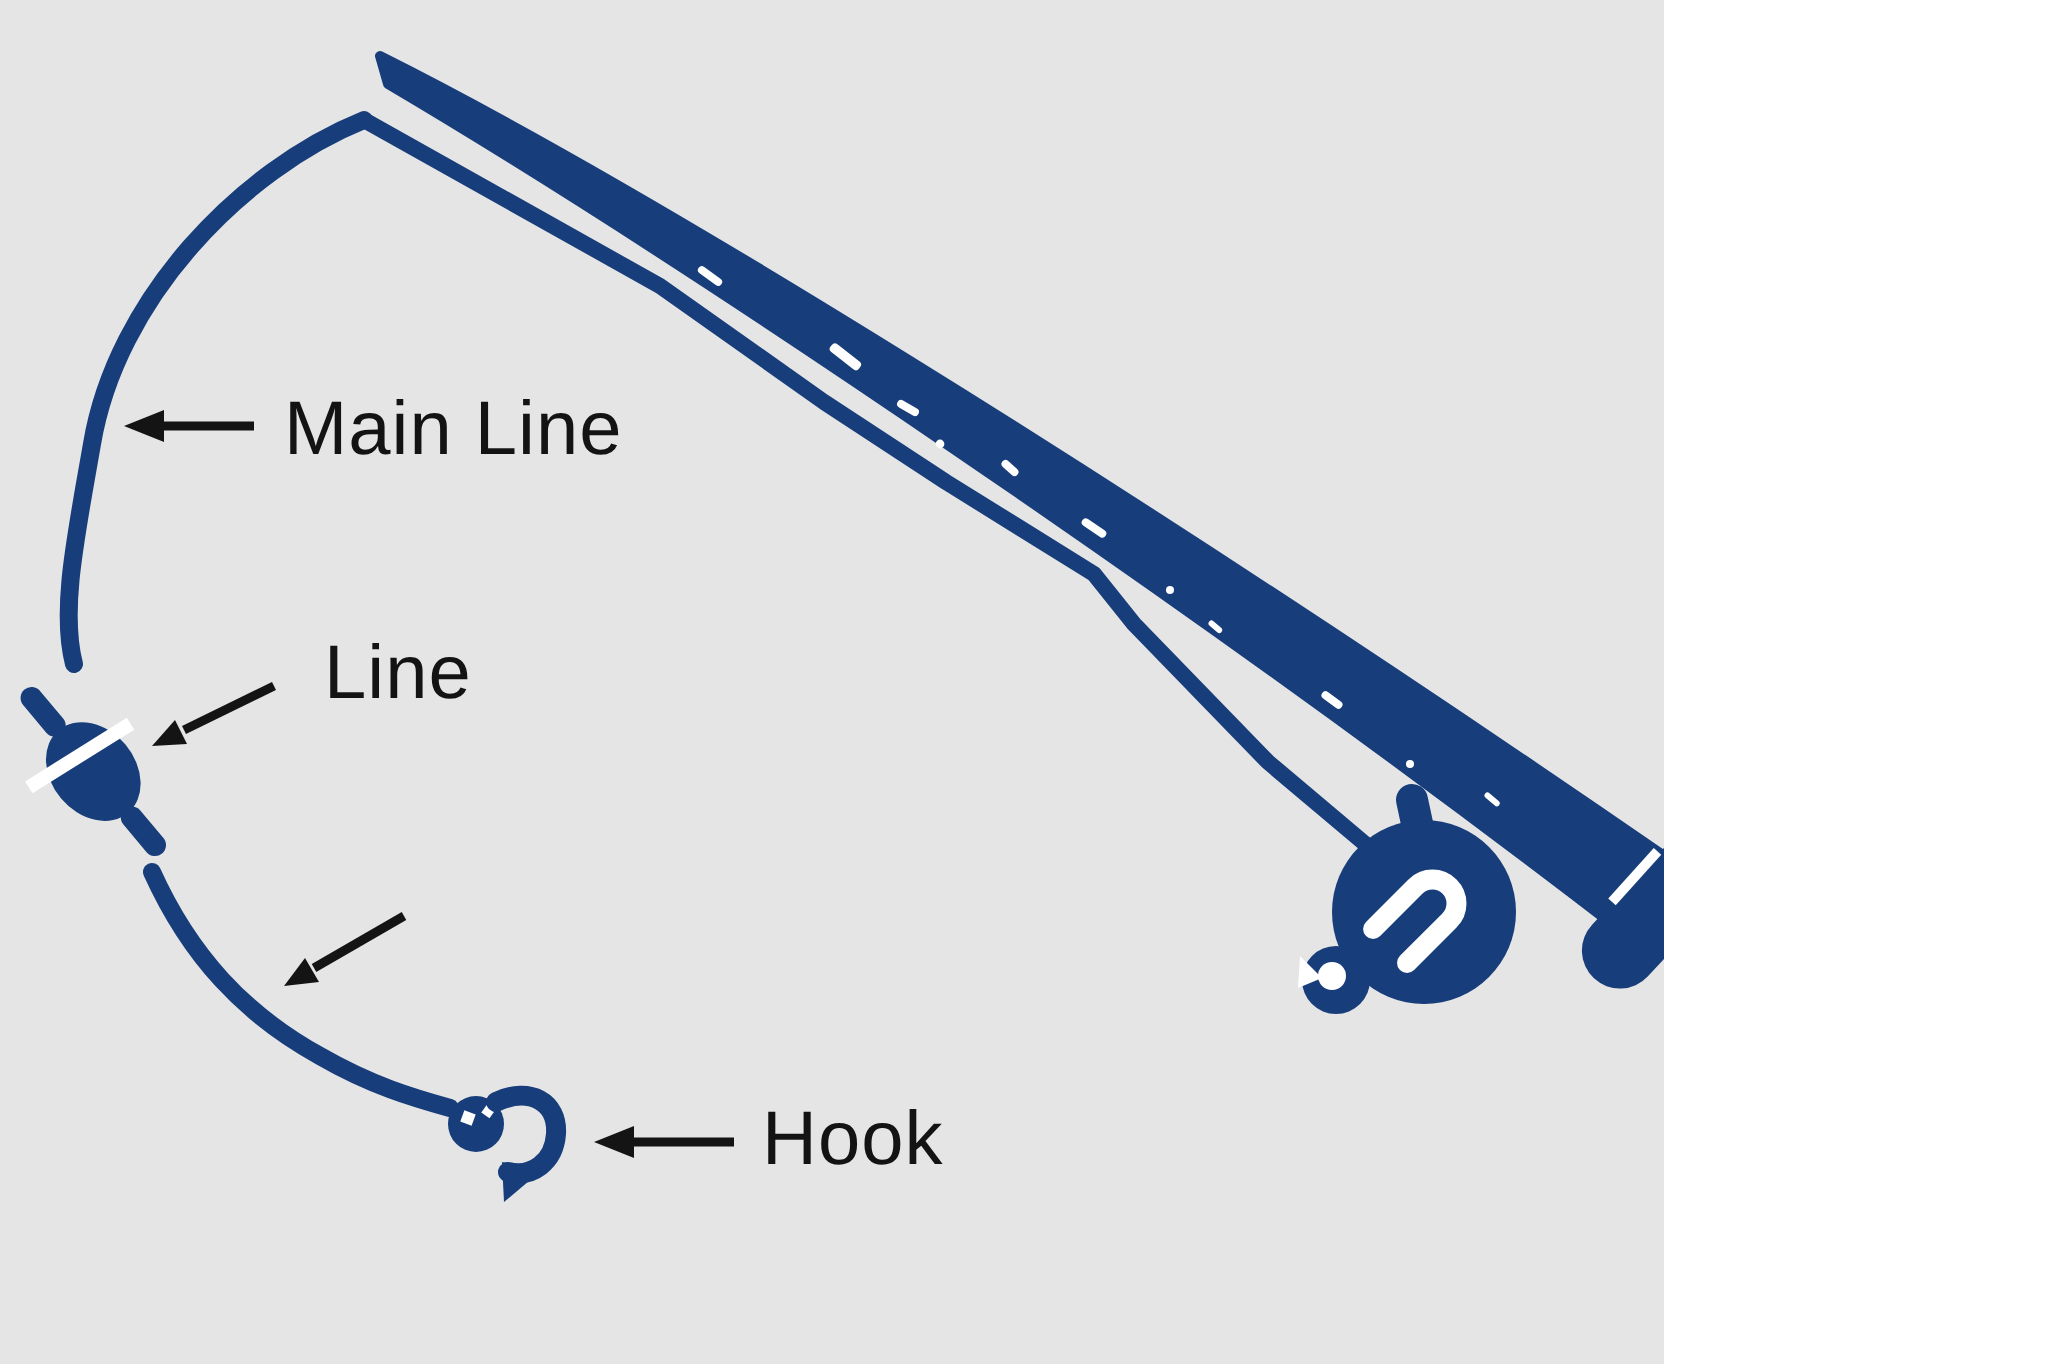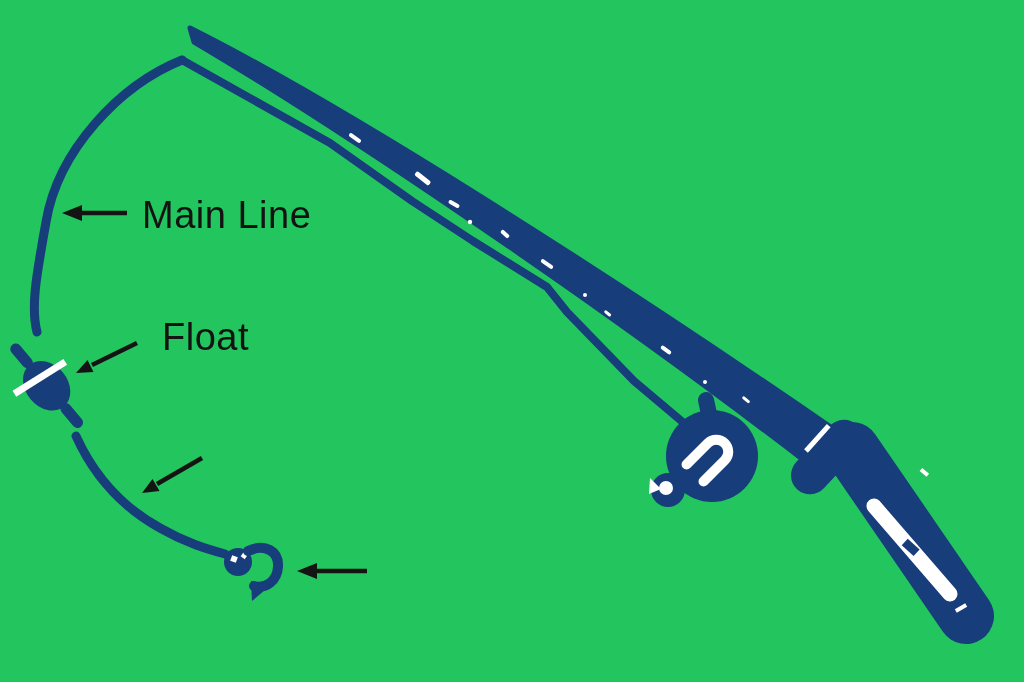--- a/index.html
+++ b/index.html
@@ -5,9 +5,9 @@
   html, body { margin: 0; padding: 0; background: #ffffff; }
   .canvas {
     position: relative;
-    width: 1024px;
+    width: 832px;
     height: 682px;
-    background: #22c55e;
+    background: #e5e5e5;
     overflow: hidden;
     font-family: "Liberation Sans", sans-serif;
   }

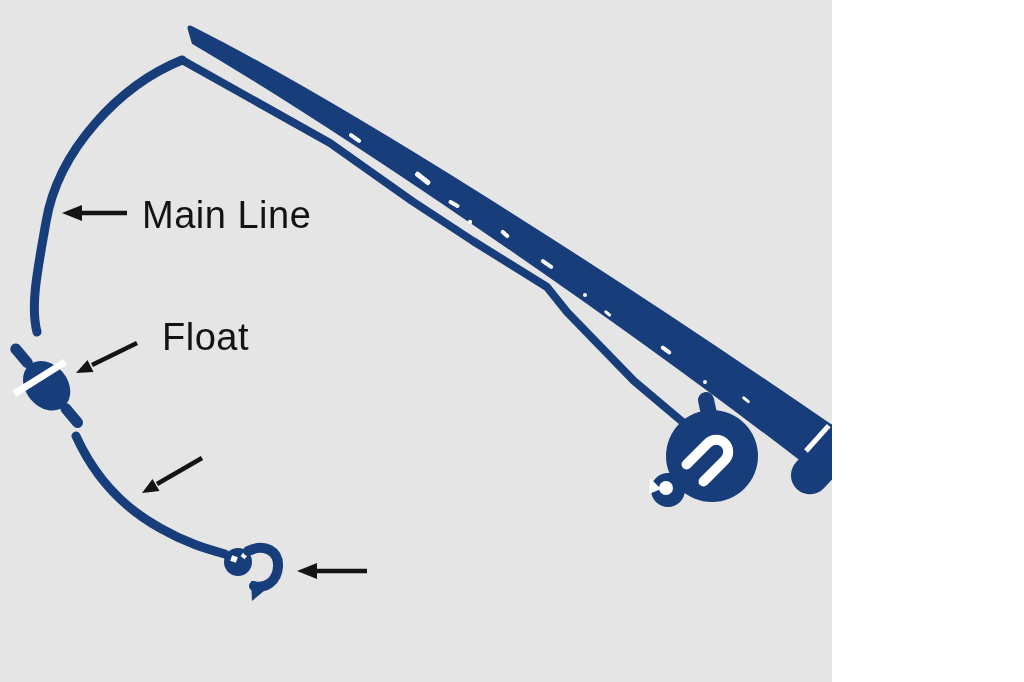--- a/index.html
+++ b/index.html
@@ -134,7 +134,7 @@
   </svg>
 
   <div class="part-label label-main-line">Main Line</div>
-  <div class="part-label label-float">Float</div>
+  <div class="part-label label-float">Line</div>
 
 
 </div>

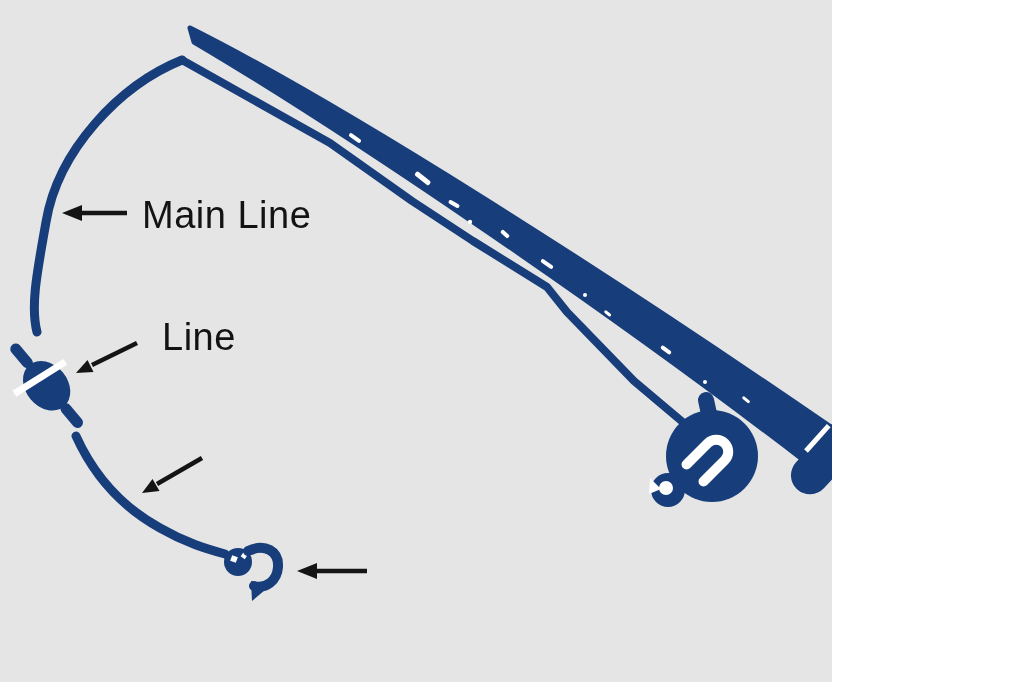--- a/index.html
+++ b/index.html
@@ -135,6 +135,7 @@
 
   <div class="part-label label-main-line">Main Line</div>
   <div class="part-label label-float">Line</div>
+  <div class="part-label label-hook">Hook</div>
 
 
 </div>

